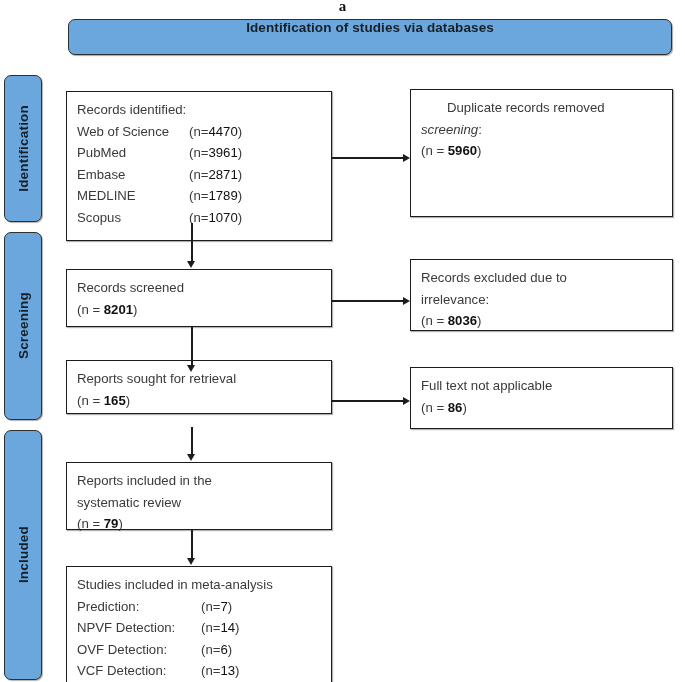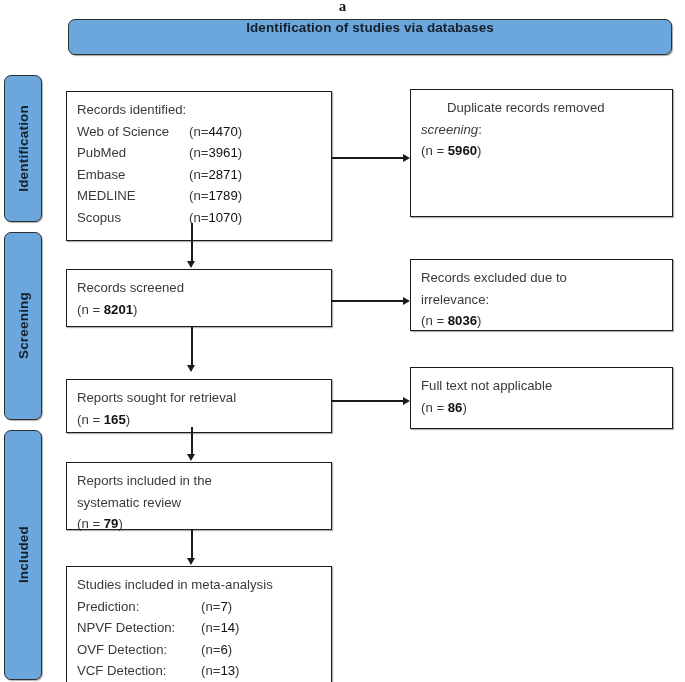--- a/index.html
+++ b/index.html
@@ -69,7 +69,7 @@
   #box-records-removed{left:410px;top:89px;width:263px;height:128px;}
   #box-records-screened{left:66px;top:269px;width:266px;height:58px;}
   #box-records-excluded{left:410px;top:259px;width:263px;height:72px;}
-  #box-reports-sought{left:66px;top:379px;width:266px;height:54px;}
+  #box-reports-sought{left:66px;top:360px;width:266px;height:54px;}
   #box-fulltext-na{left:410px;top:367px;width:263px;height:62px;}
   #box-reports-included{left:66px;top:462px;width:266px;height:68px;}
   #box-meta-analysis{left:66px;top:566px;width:266px;height:120px;}

